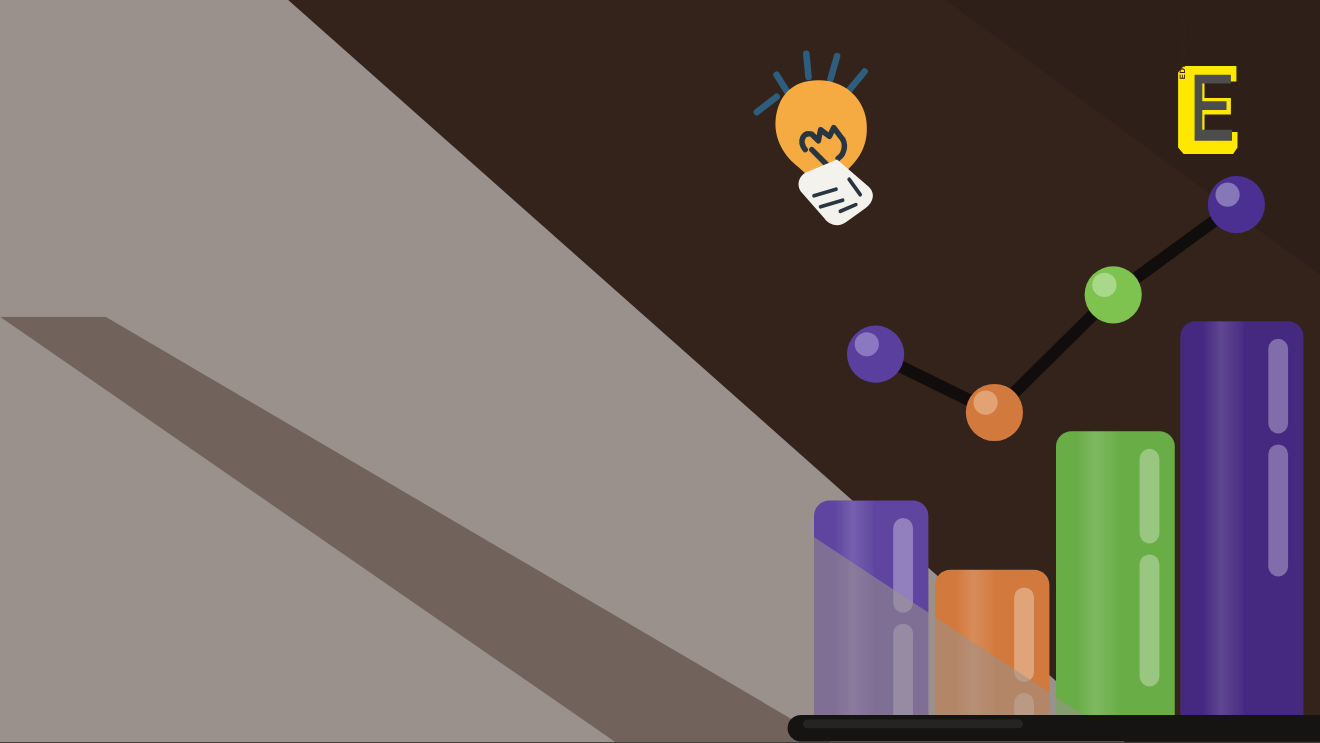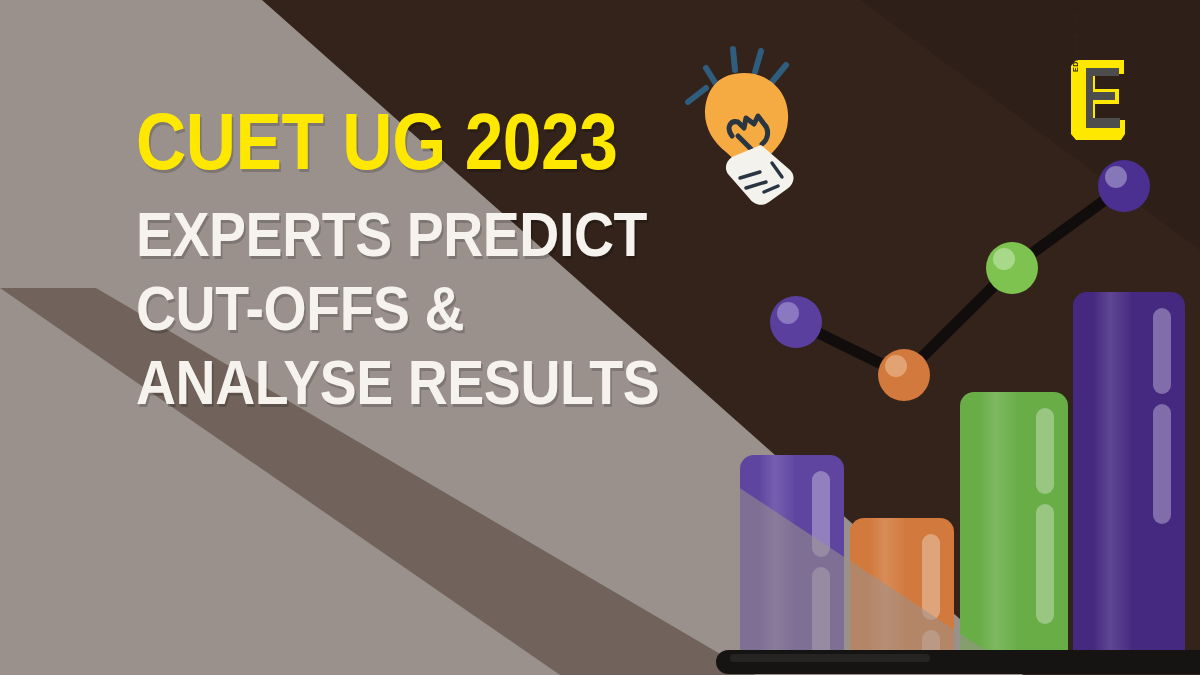--- a/index.html
+++ b/index.html
@@ -256,12 +256,6 @@
     <span class="logo-word">EDEXLIVE.COM</span>
   </div>
 
-  <div class="headline">
-    <span class="hl-line hl-title">CUET UG 2023</span>
-    <span class="hl-line hl-sub">EXPERTS PREDICT</span>
-    <span class="hl-line hl-sub">CUT-OFFS &amp;</span>
-    <span class="hl-line hl-sub">ANALYSE RESULTS</span>
-  </div>
 
 </div>
 

